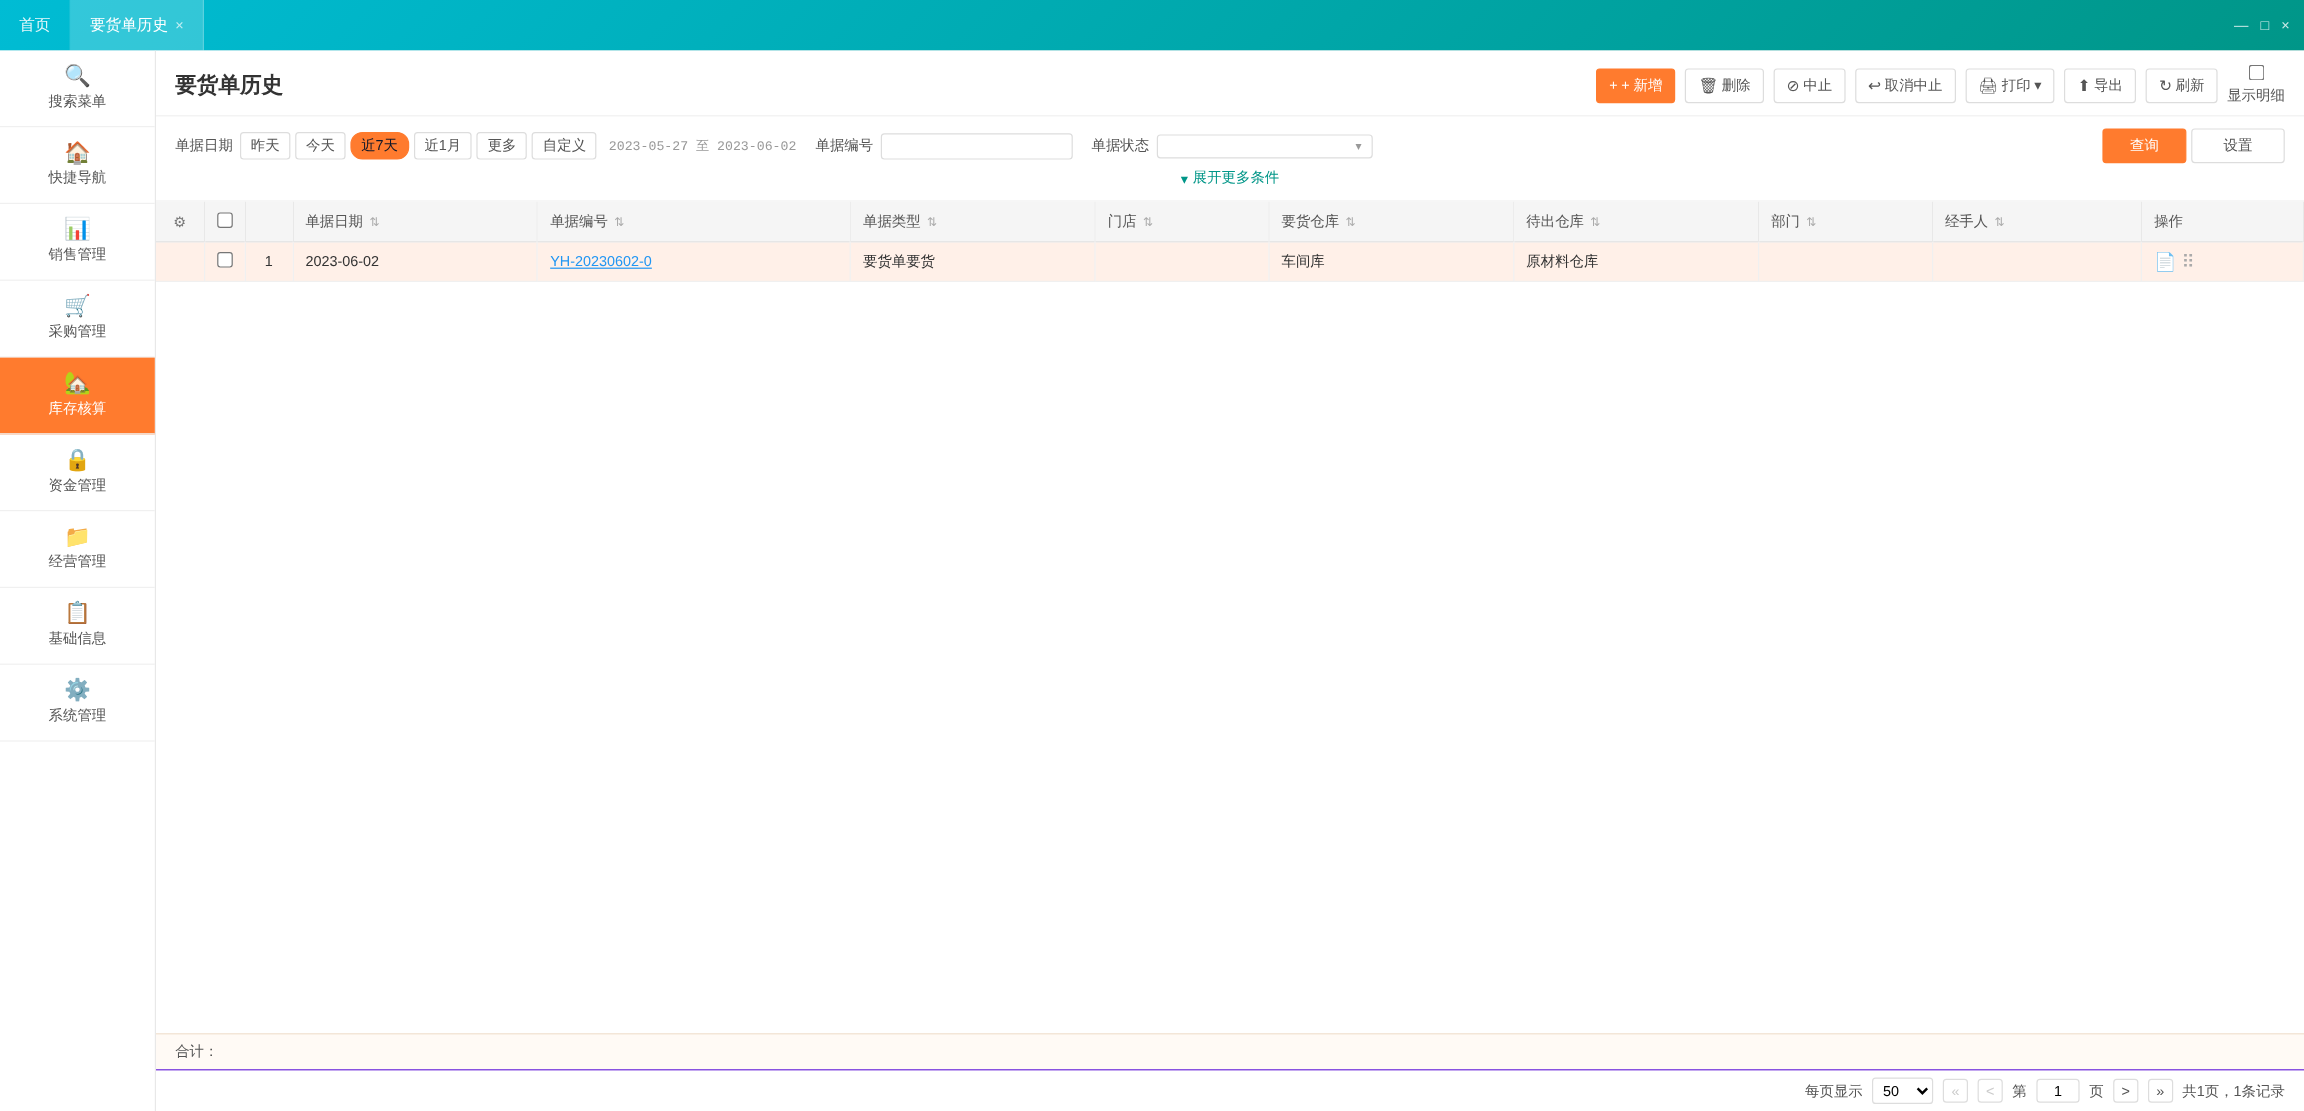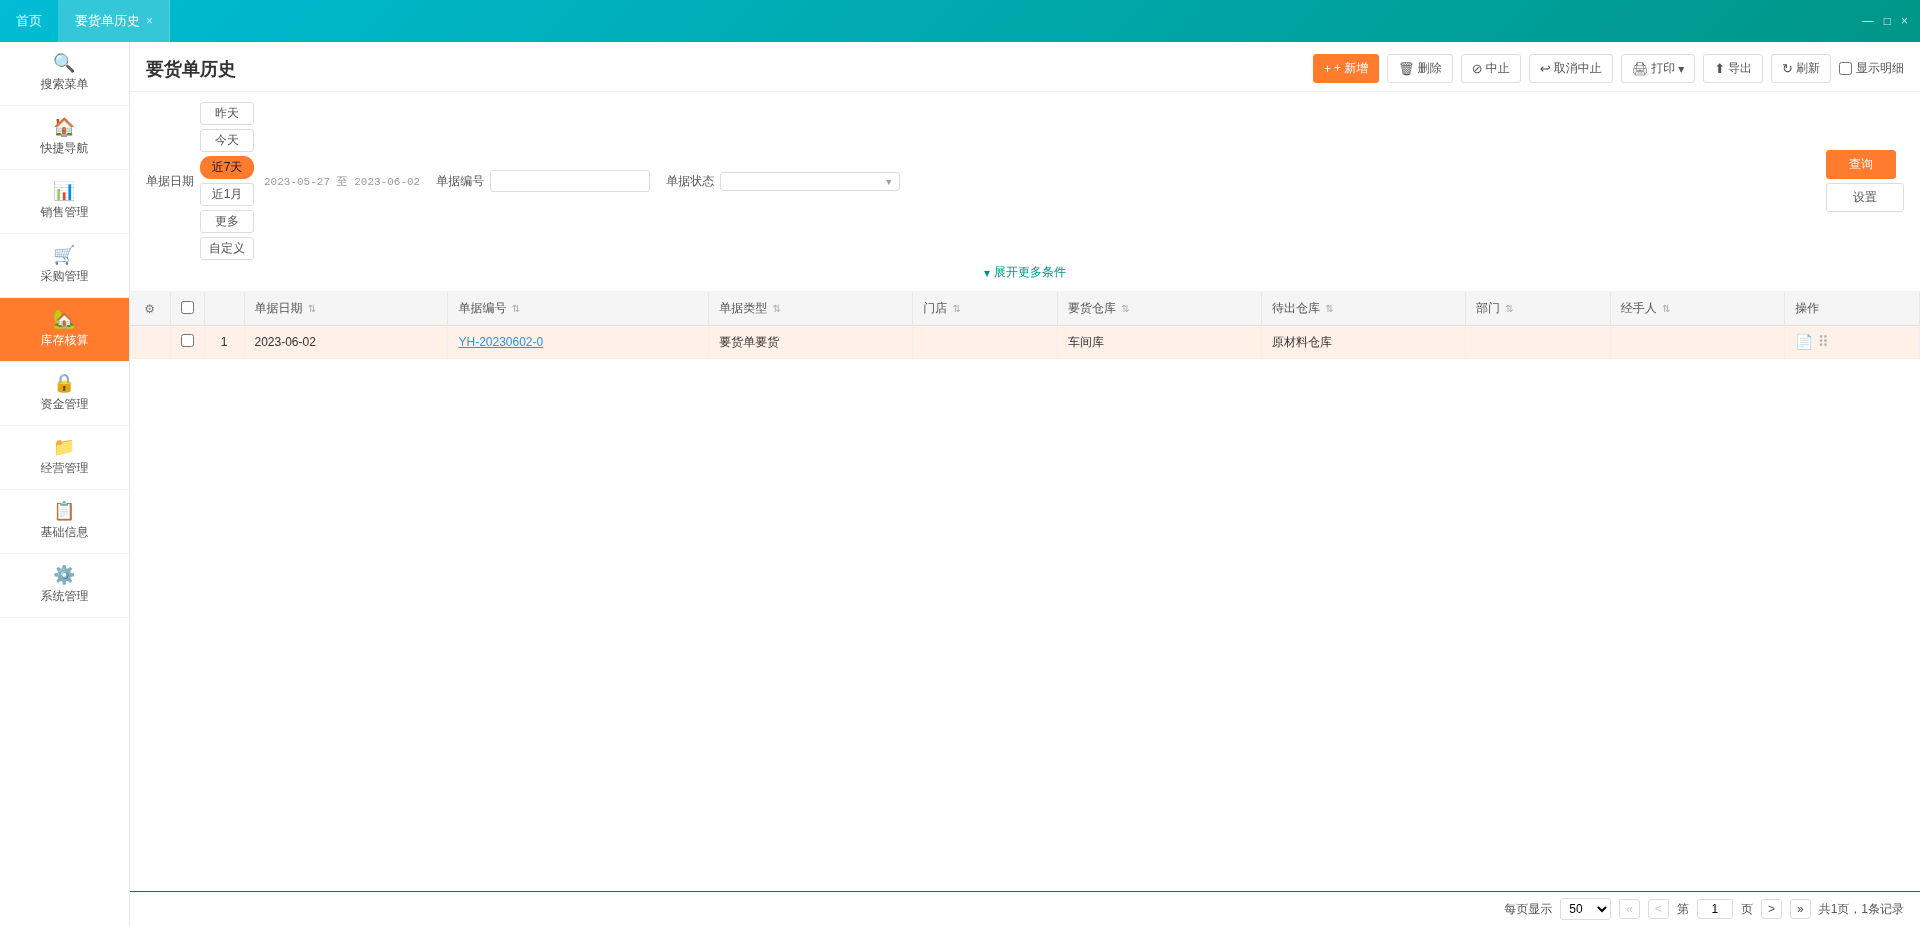--- a/index.html
+++ b/index.html
@@ -300,6 +300,7 @@
       font-size: 12px;
       color: #555;
       cursor: pointer;
+      flex-direction: column;
     }
 
     .th-settings-icon { cursor: pointer; color: #777; }

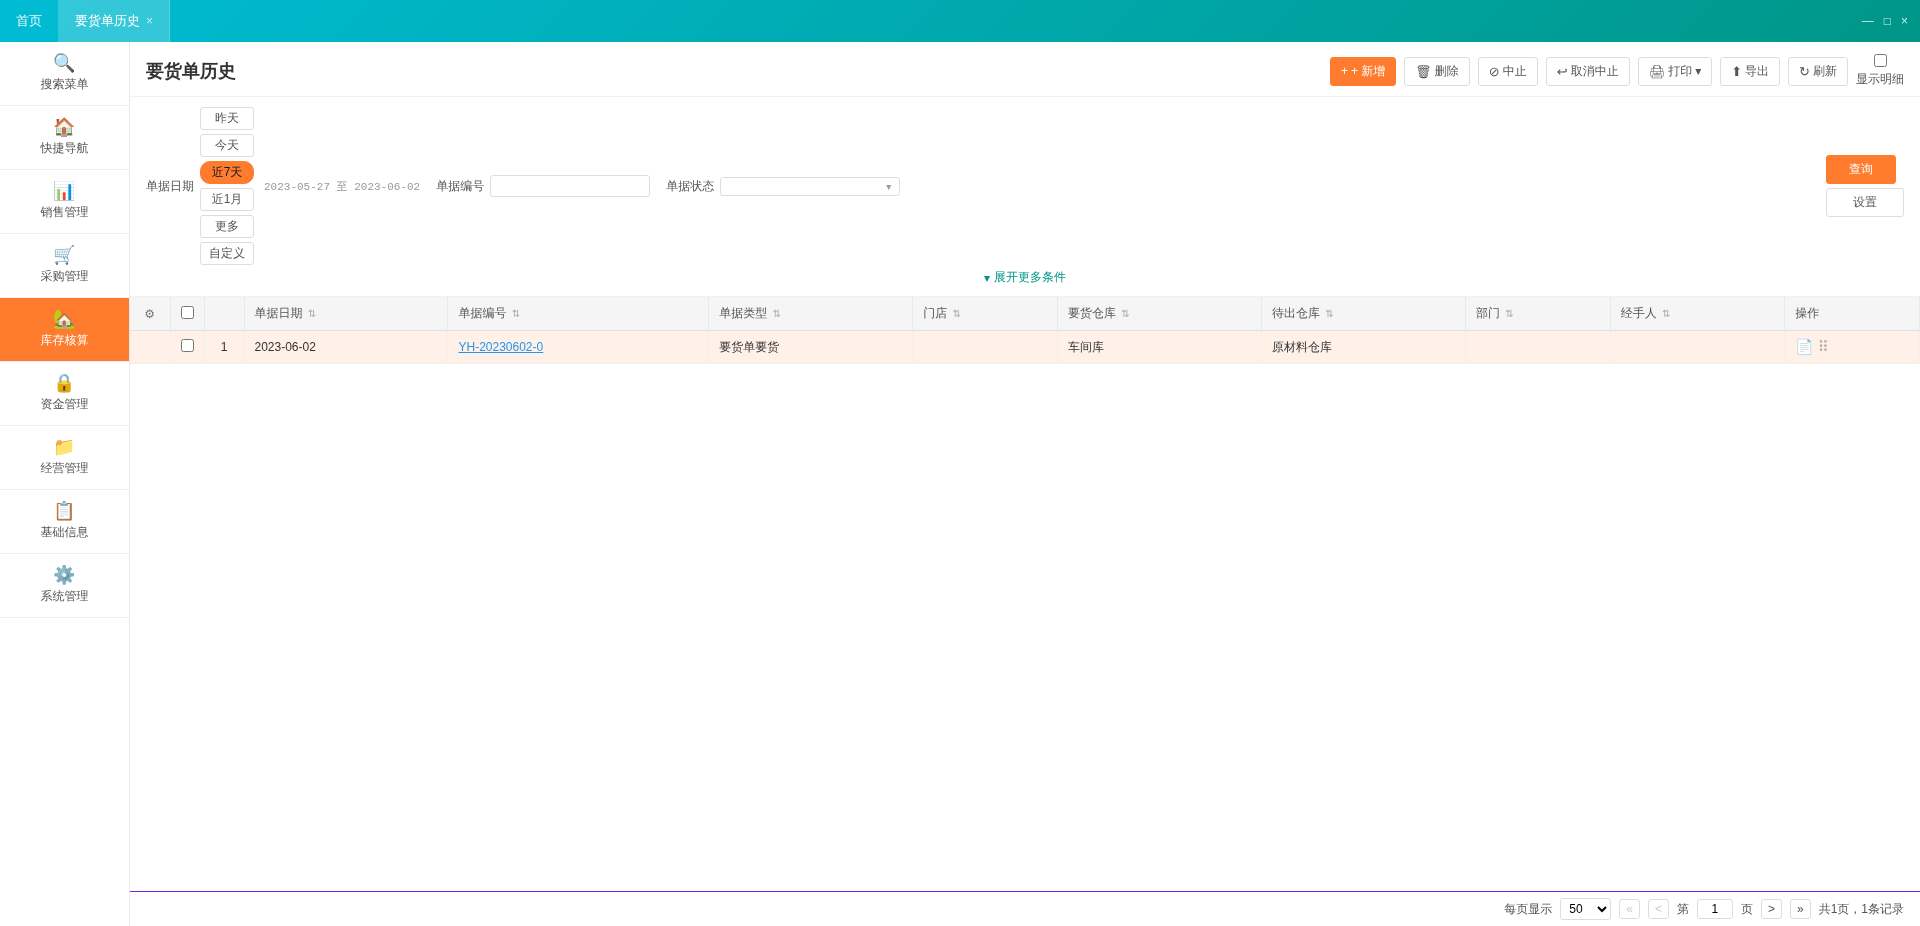--- a/index.html
+++ b/index.html
@@ -159,7 +159,6 @@
     .date-btns {
       display: flex;
       gap: 4px;
-      flex-direction: column;
     }
     .date-btn {
       padding: 2px 8px;

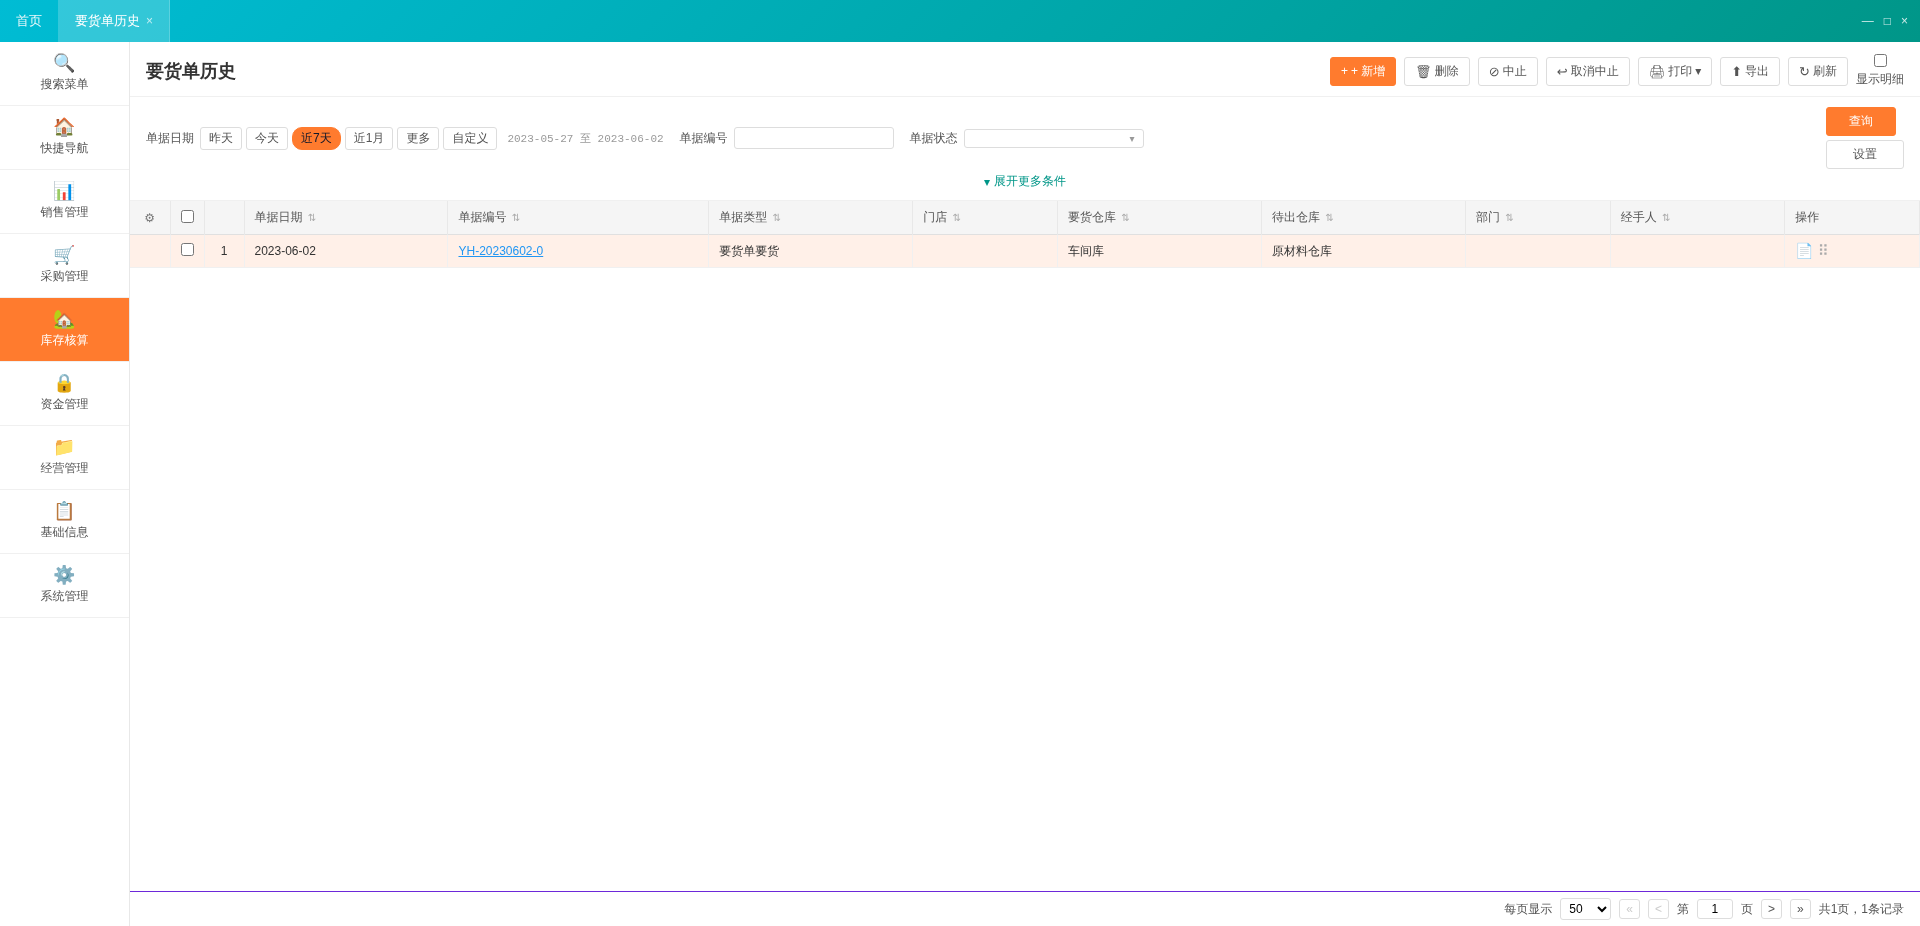--- a/index.html
+++ b/index.html
@@ -453,7 +453,7 @@
           </div>
         </div>
 
-        <div style="display:flex;flex-direction:column;gap:4px;margin-left:auto;">
+        <div style="display:flex;flex-direction:row;gap:4px;margin-left:auto;">
           <button class="toolbar-btn primary" style="width:70px;justify-content:center;">查询</button>
           <button class="toolbar-btn" style="width:78px;justify-content:center;">设置</button>
         </div>

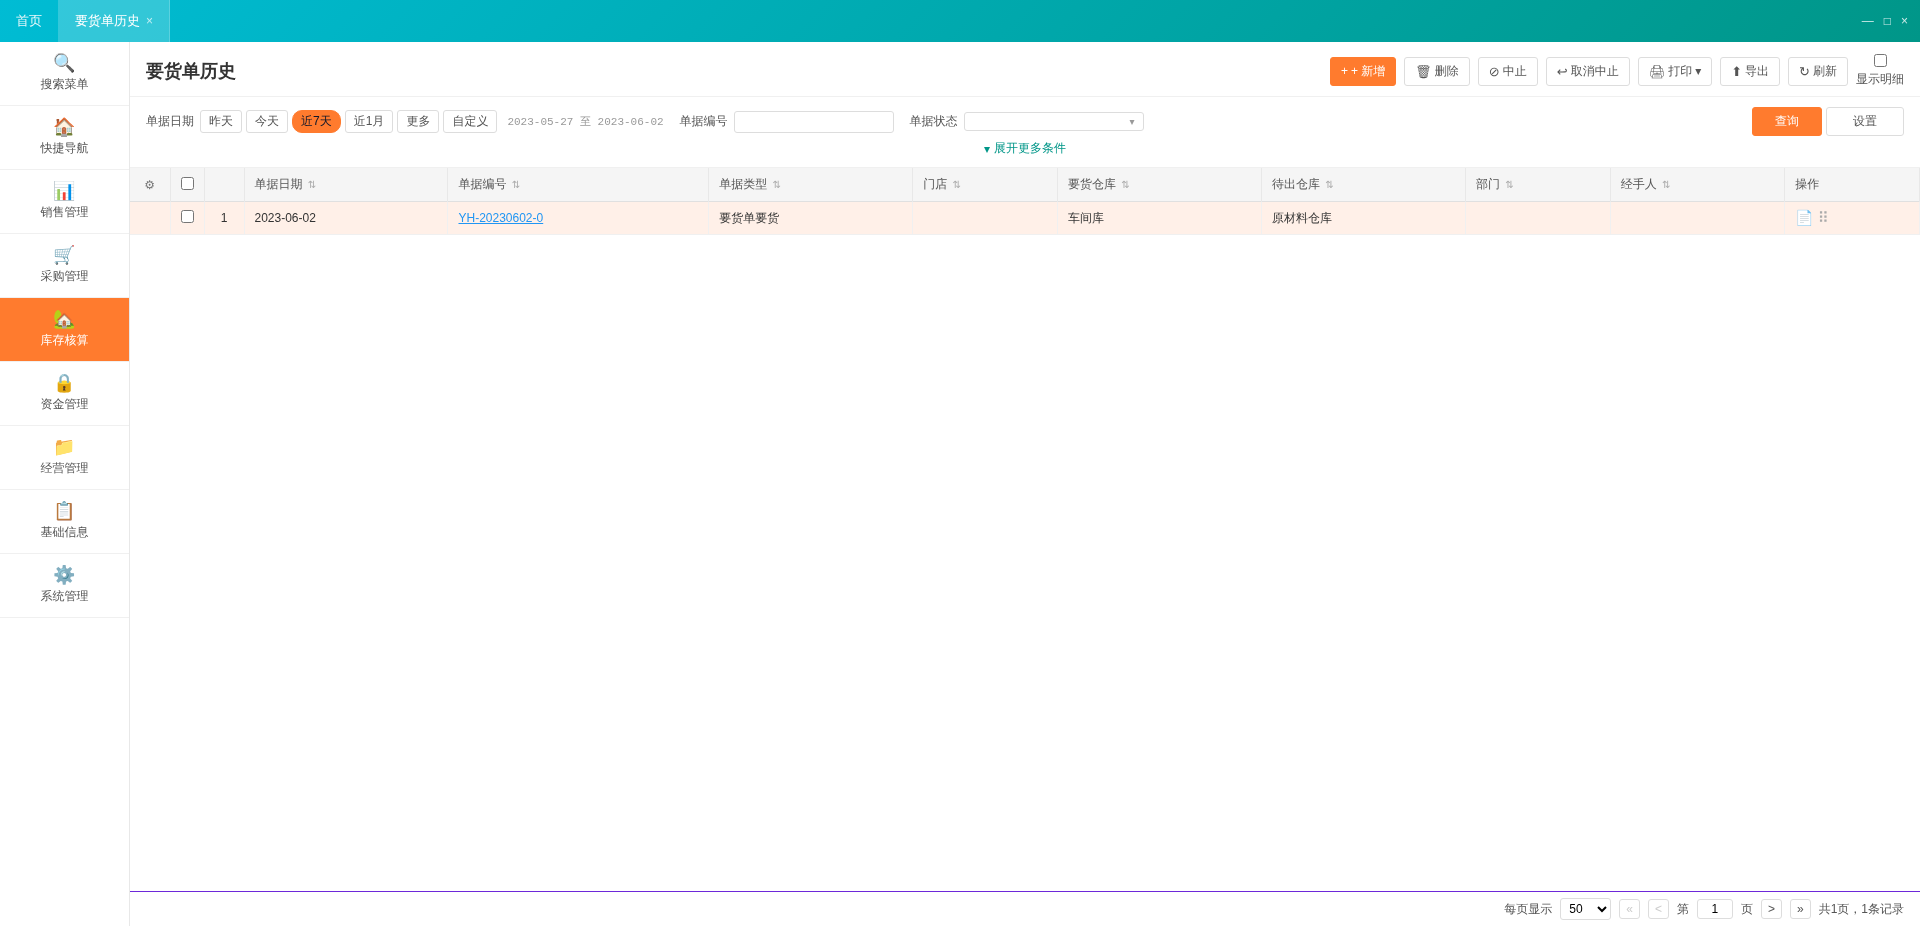--- a/index.html
+++ b/index.html
@@ -539,6 +539,9 @@
       </table>
     </div>
 
+    <div class="table-footer">
+      <span>合计：</span>
+    </div>
 
     <div class="pagination-bar">
       <span>每页显示</span>

